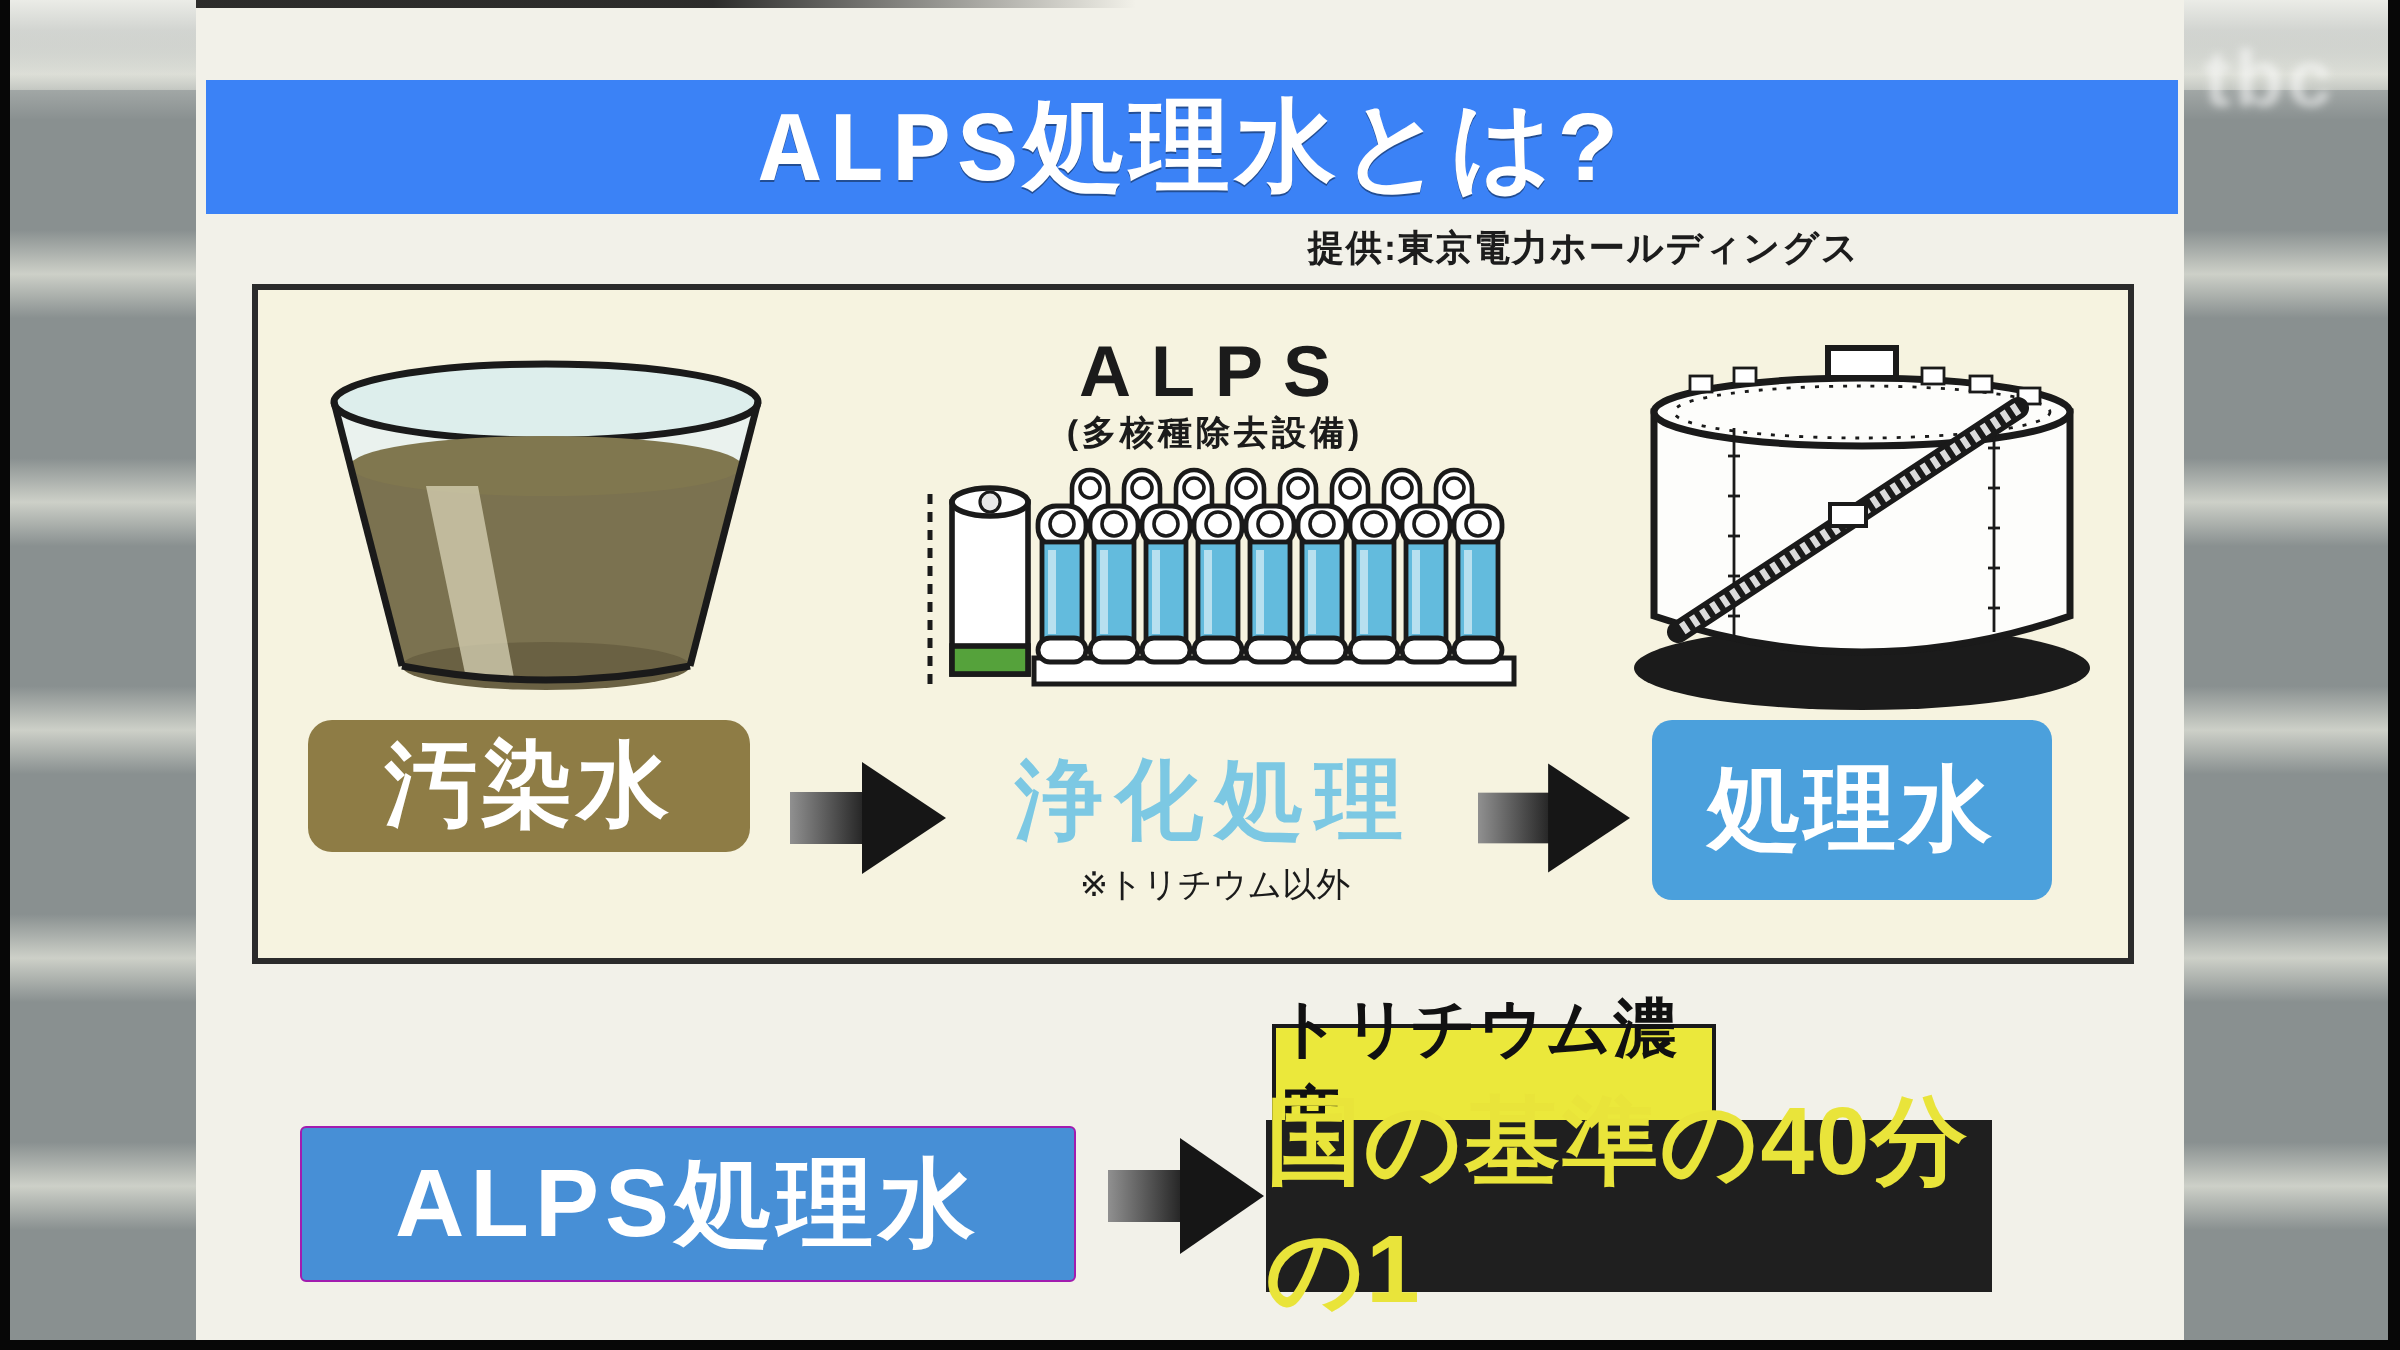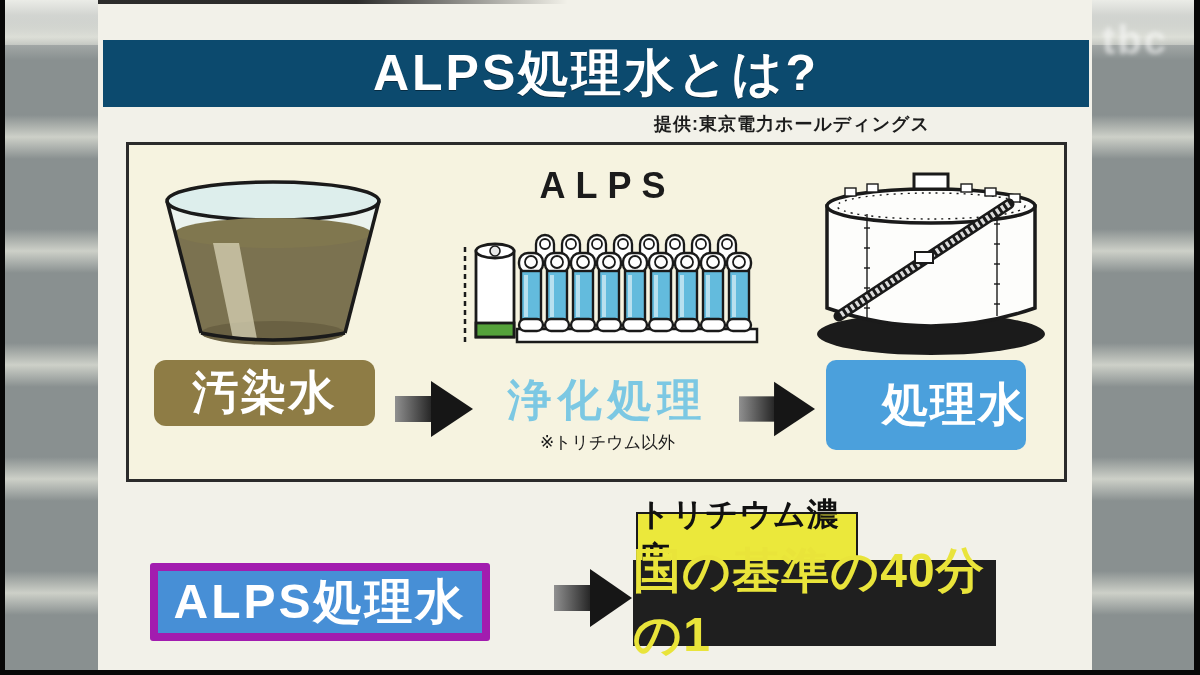--- a/index.html
+++ b/index.html
@@ -40,8 +40,8 @@
 
   .title-bar {
     left:5px; top:40px; width:986px; height:67px;
-    background:#0c4a6e;
-    display:flex; align-items:center; justify-content:center;
+    background:#3b82f6;
+    display:flex; align-items:center; justify-content:center;font-family:Liberation Mono, monospace;
   }
   .title-bar .title-text {
     color:#ffffff; font-size:50px; font-weight:bold; letter-spacing:3px;

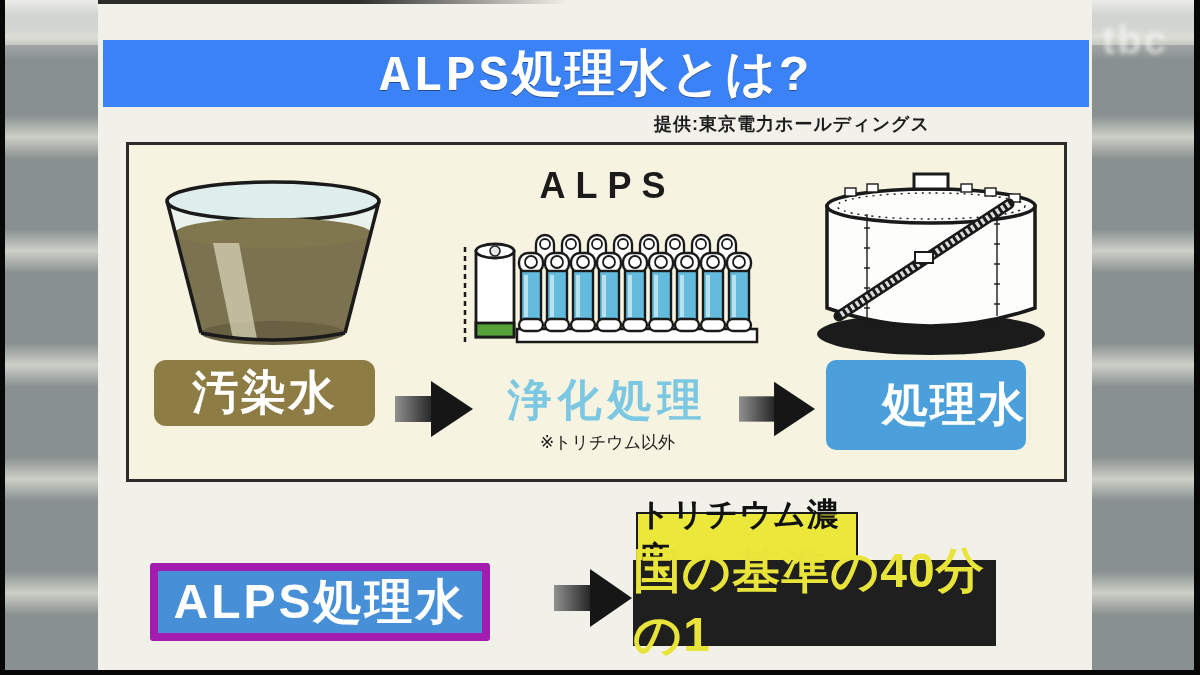--- a/index.html
+++ b/index.html
@@ -141,6 +141,7 @@
     </svg>
 
     <div class="abs alps-head">ALPS</div>
+    <div class="abs alps-sub">(多核種除去設備)</div>
 
     <svg class="abs" style="left:326px; top:86px;" width="305" height="118" viewBox="0 0 305 118">
       <path d="M10,16 V112" stroke="#1a1a1a" stroke-width="2.5" stroke-dasharray="5,4" fill="none"></path>

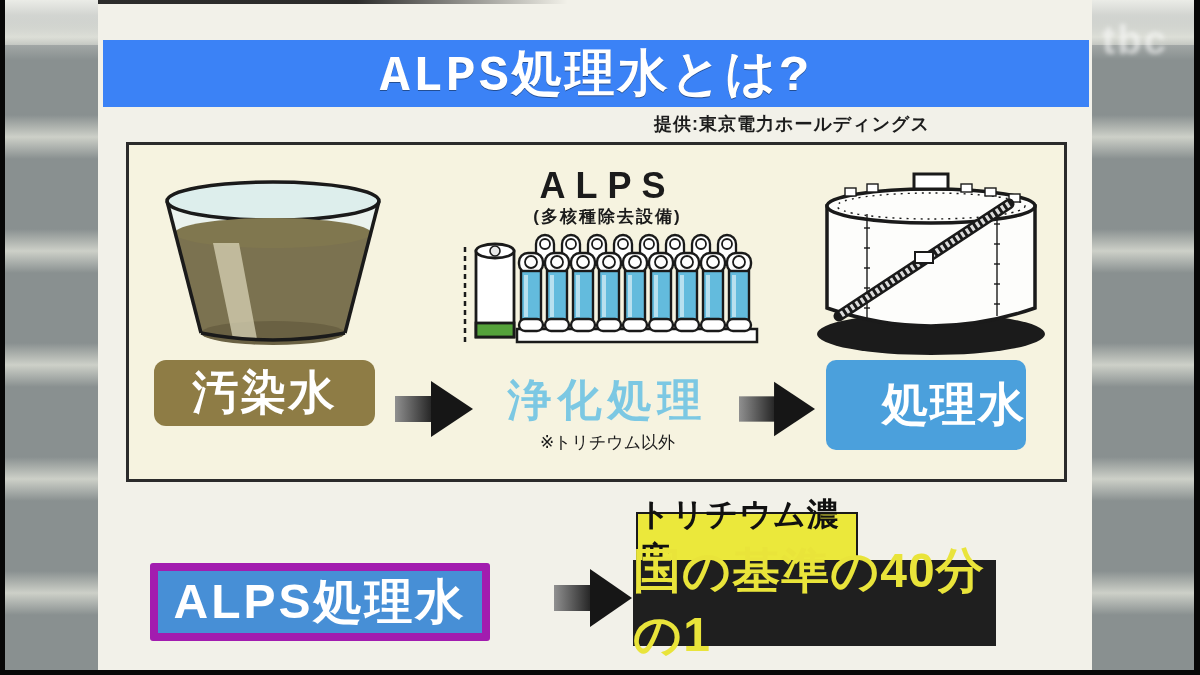--- a/index.html
+++ b/index.html
@@ -64,7 +64,7 @@
     color:#ffffff; font-weight:bold; letter-spacing:2px;
   }
   .pill.olive { left:25px; top:215px; width:221px; height:66px; background:#8e7c45; border-radius:12px; font-size:46px; }
-  .pill.blue  { left:697px; top:215px; width:200px; height:90px; background:#4ba0dc; border-radius:10px; font-size:46px;justify-content:flex-end; }
+  .pill.blue  { left:697px; top:215px; width:200px; height:90px; background:#4ba0dc; border-radius:10px; font-size:46px; }
 
   .alps-head   { left:326px; top:20px; width:305px; text-align:center;
                  font-size:36px; font-weight:bold; letter-spacing:10px; color:#1b1b1b; }

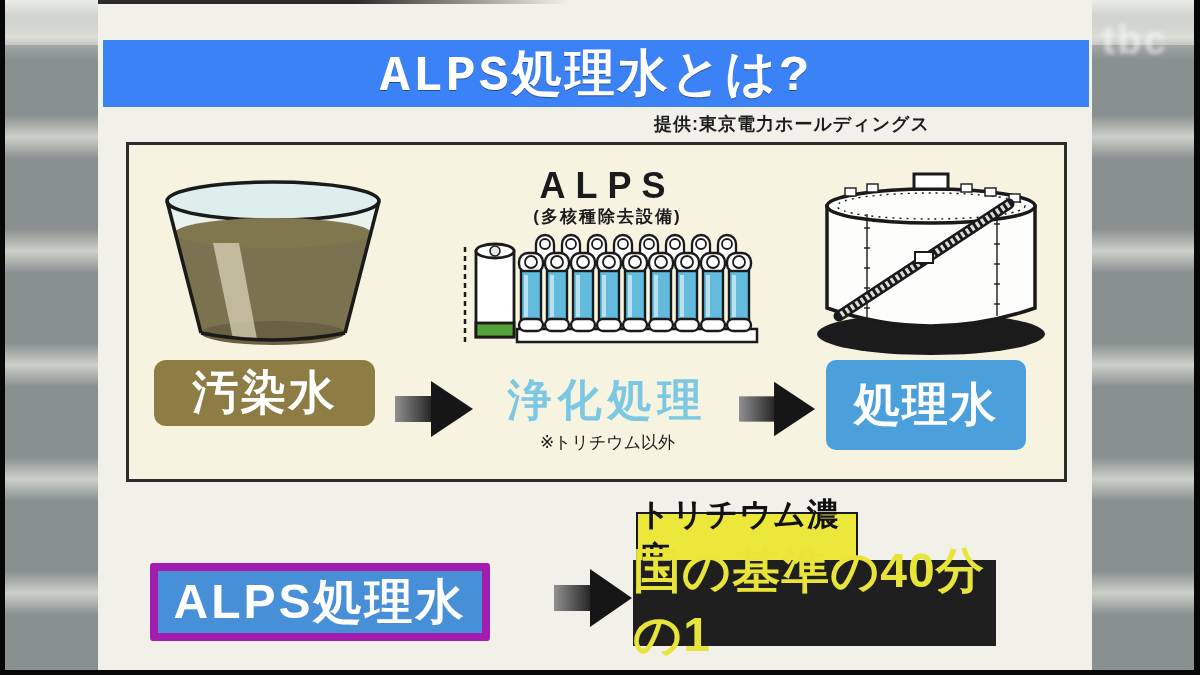--- a/index.html
+++ b/index.html
@@ -77,8 +77,8 @@
 
   
   .subject-box {
-    left:150px; top:563px; width:340px; height:78px;
-    background:#478fd6; border:8px solid #a21caf; border-radius:3px;
+    left:150px; top:563px; width:388px; height:78px;
+    background:#478fd6; border:1px solid #a21caf; border-radius:3px;
     display:flex; align-items:center; justify-content:center;
     color:#fff; font-size:48px; font-weight:bold; letter-spacing:3px;
   }

